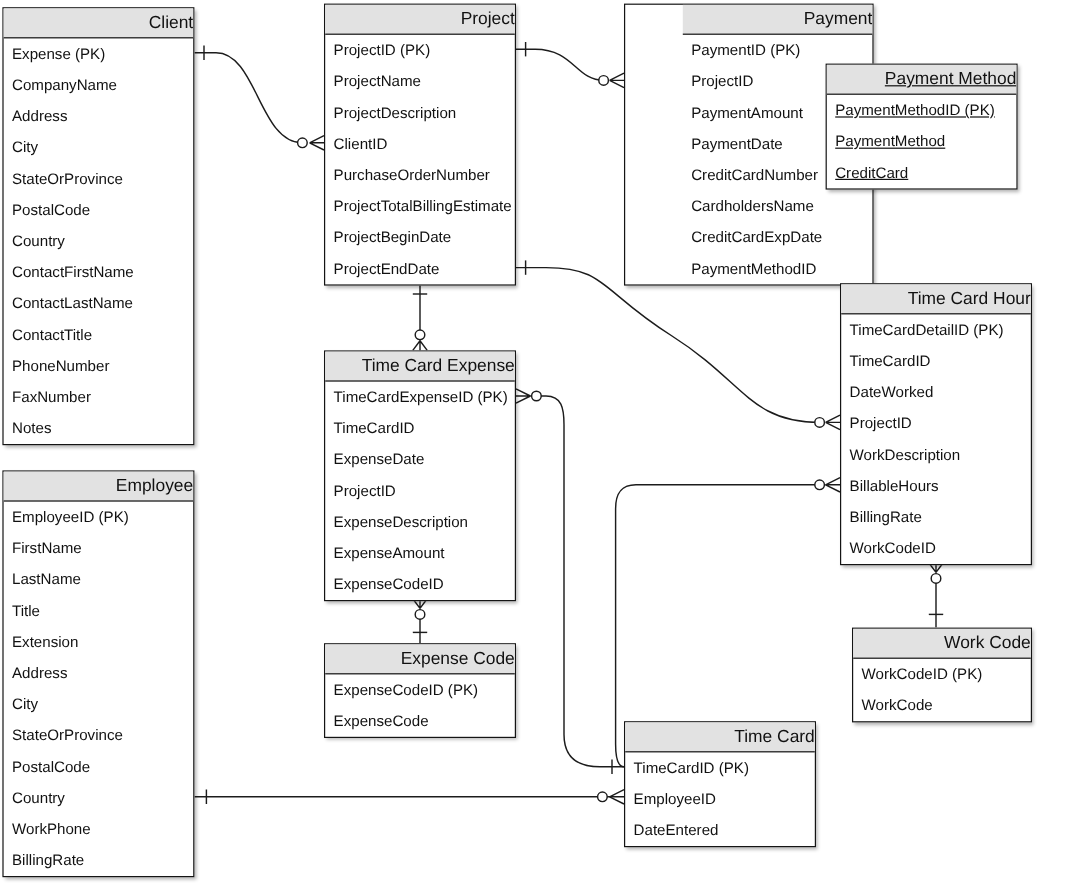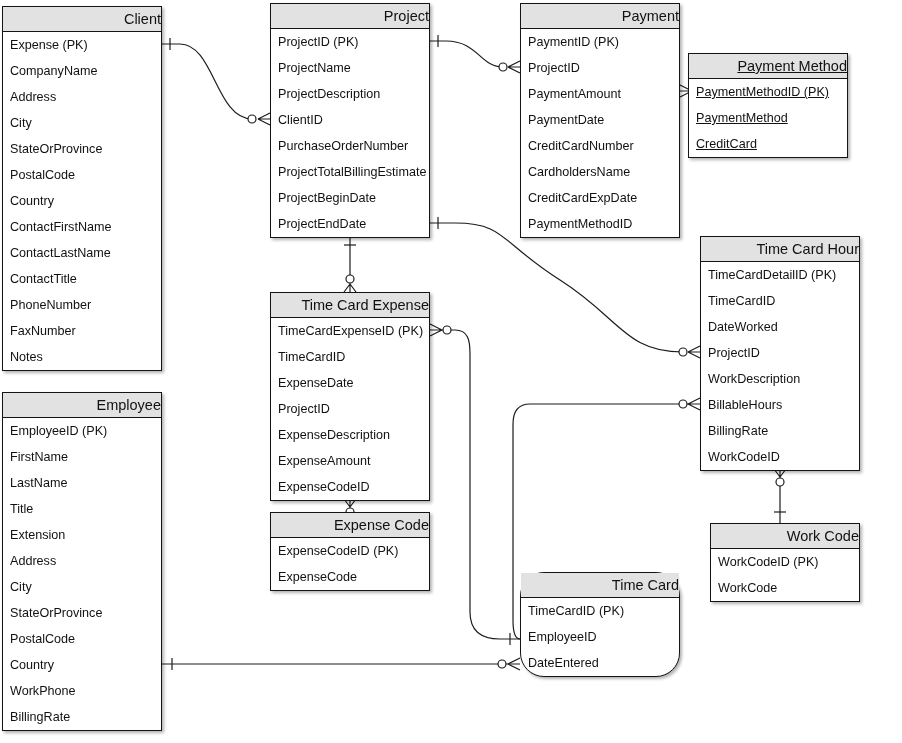--- a/index.html
+++ b/index.html
@@ -143,7 +143,7 @@
       </div>
   </div>
 
-  <div class="entity" style="left:520px;top:3px;width:158px;">
+  <div class="entity" style="left:520px;top:3px;width:158px;padding-left:48px;">
     <div class="entity-header">Payment</div>
     <div>
         <div class="field">PaymentID (PK)</div>

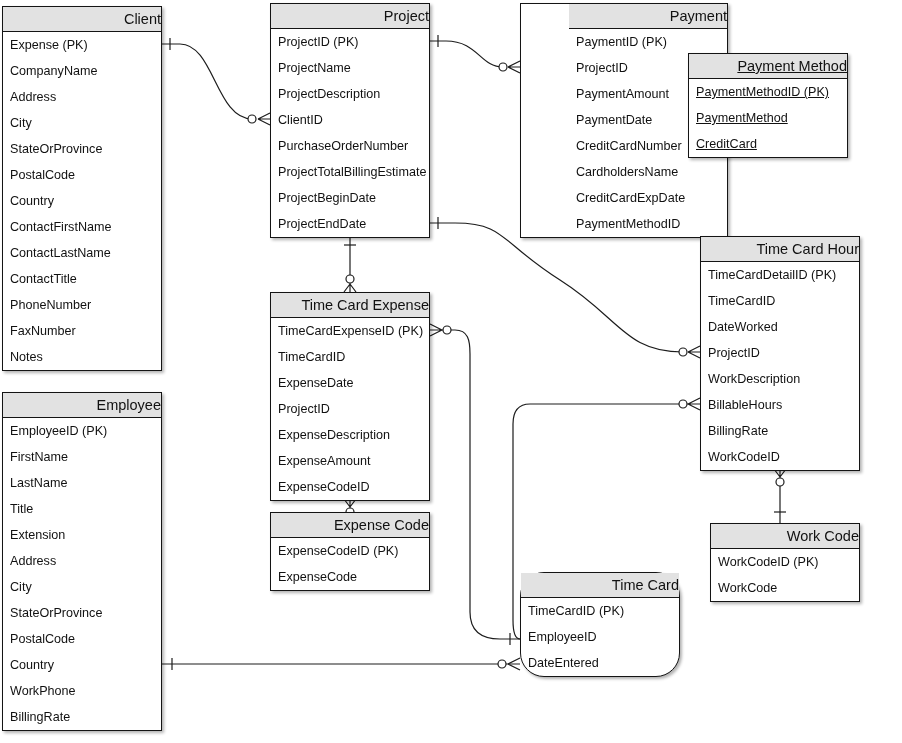--- a/index.html
+++ b/index.html
@@ -193,7 +193,7 @@
       </div>
   </div>
 
-  <div class="entity" style="left:270px;top:512px;width:158px;">
+  <div class="entity" style="left:270px;top:536px;width:158px;">
     <div class="entity-header">Expense Code</div>
     <div>
         <div class="field">ExpenseCodeID (PK)</div>

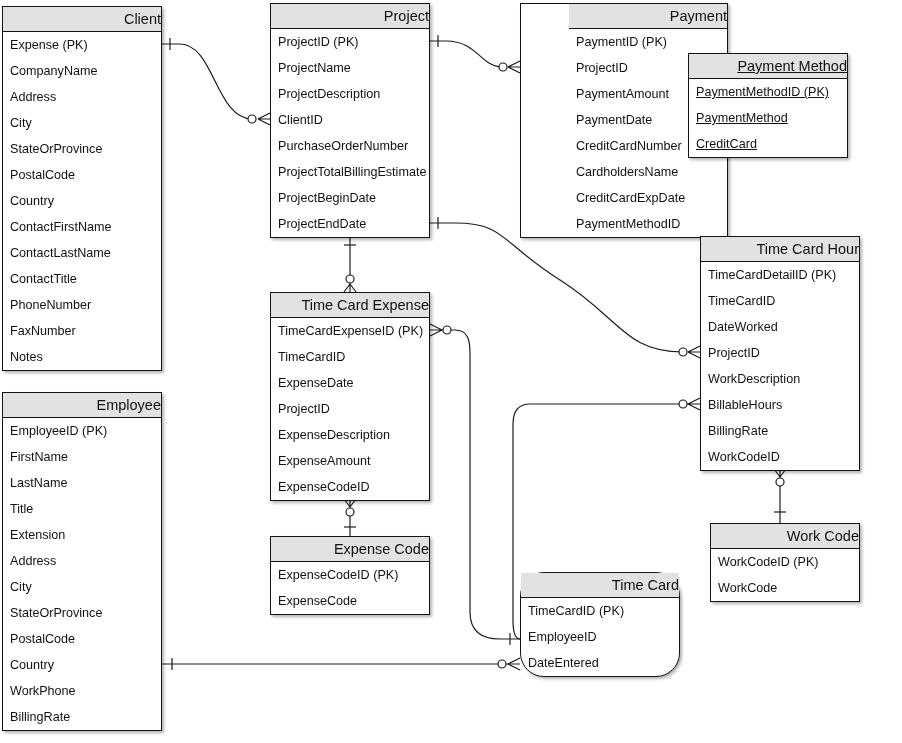--- a/index.html
+++ b/index.html
@@ -209,7 +209,7 @@
       </div>
   </div>
 
-  <div class="entity" style="left:520px;top:572px;width:158px;border-radius:24px;">
+  <div class="entity" style="left:520px;top:601px;width:158px;">
     <div class="entity-header">Time Card</div>
     <div>
         <div class="field">TimeCardID (PK)</div>

